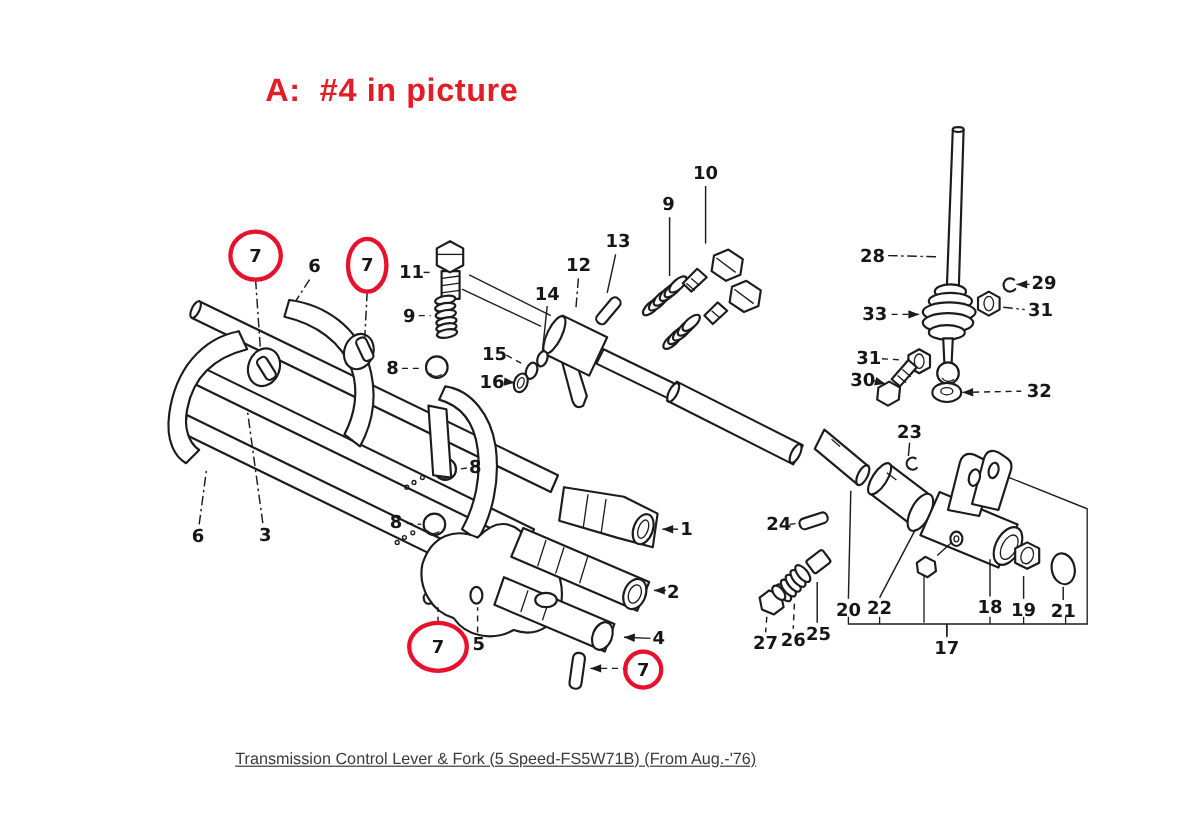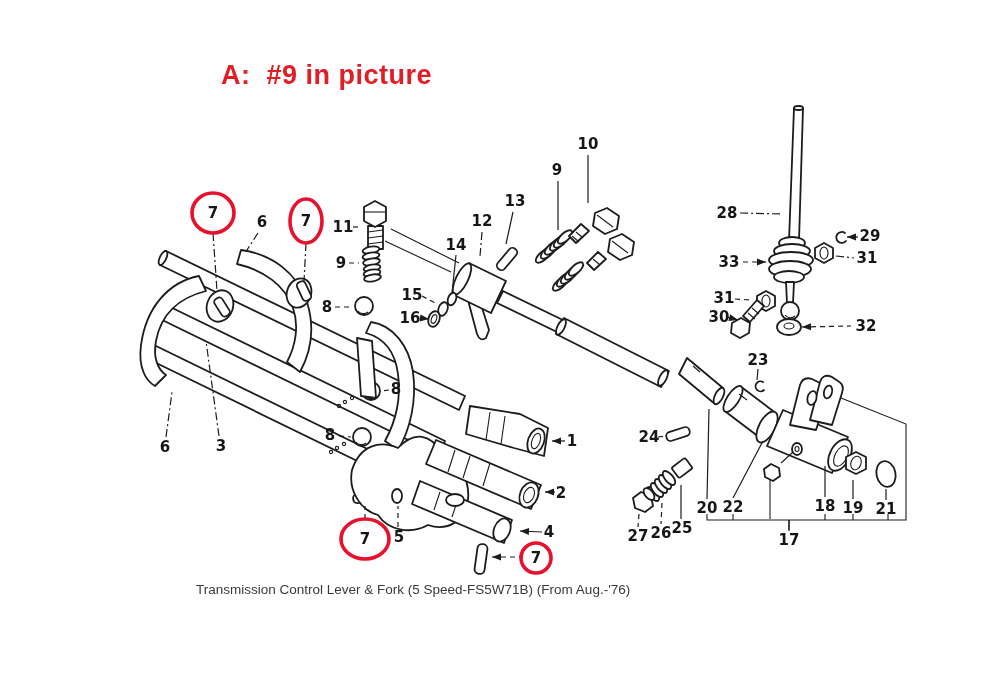--- a/index.html
+++ b/index.html
@@ -19,7 +19,7 @@
 
 <div class="page">
 
-  <div class="annotation-title" style="color: rgb(226, 29, 37);">A:  #9 in picture</div>
+  <div class="annotation-title" style="color: rgb(226, 29, 37);">A:  #4 in picture</div>
 
   <svg id="diagram" width="1003" height="696" viewBox="0 0 1003 696">
 

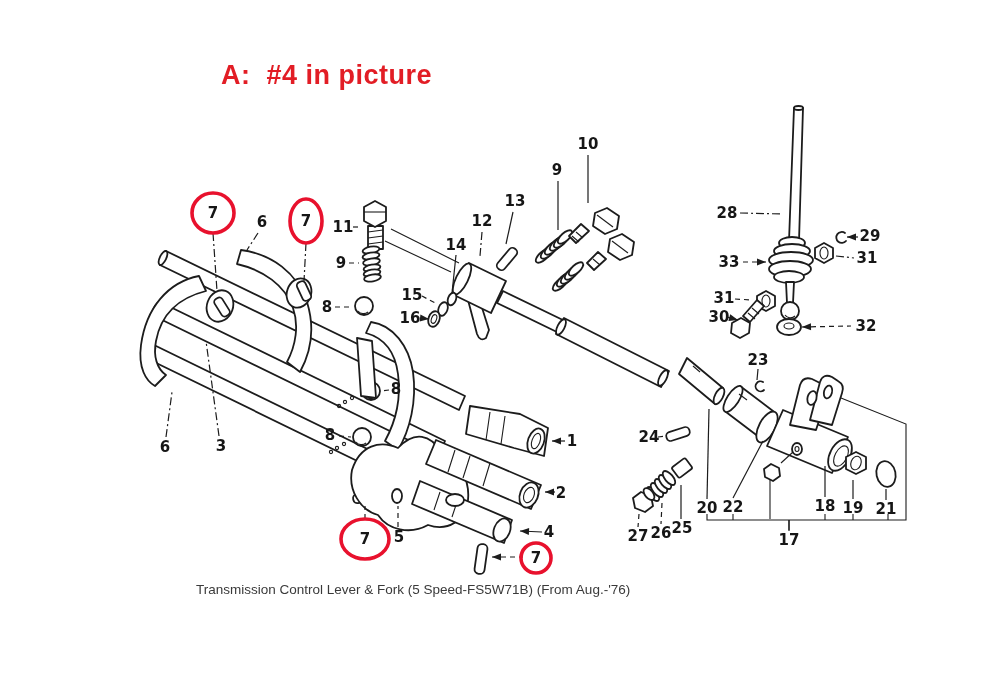--- a/index.html
+++ b/index.html
@@ -7,7 +7,7 @@
         font-family:"Liberation Sans",sans-serif;}
   .annotation-title{position:absolute;left:221px;top:60px;font-size:27px;font-weight:600;
         white-space:pre;letter-spacing:.5px;}
-  .caption{position:absolute;left:196px;top:582px;font-size:13.5px;color:#3a3a3a;}
+  .caption{position:absolute;left:196px;top:625px;font-size:13.5px;color:#3a3a3a;text-decoration:underline;}
   svg text.plbl{font-family:"DejaVu Sans","Liberation Sans",sans-serif;font-weight:bold;
         font-size:15px;fill:#161616;}
   .art{stroke:#1c1c1c;fill:none;stroke-width:1.8;stroke-linejoin:round;stroke-linecap:round;}

